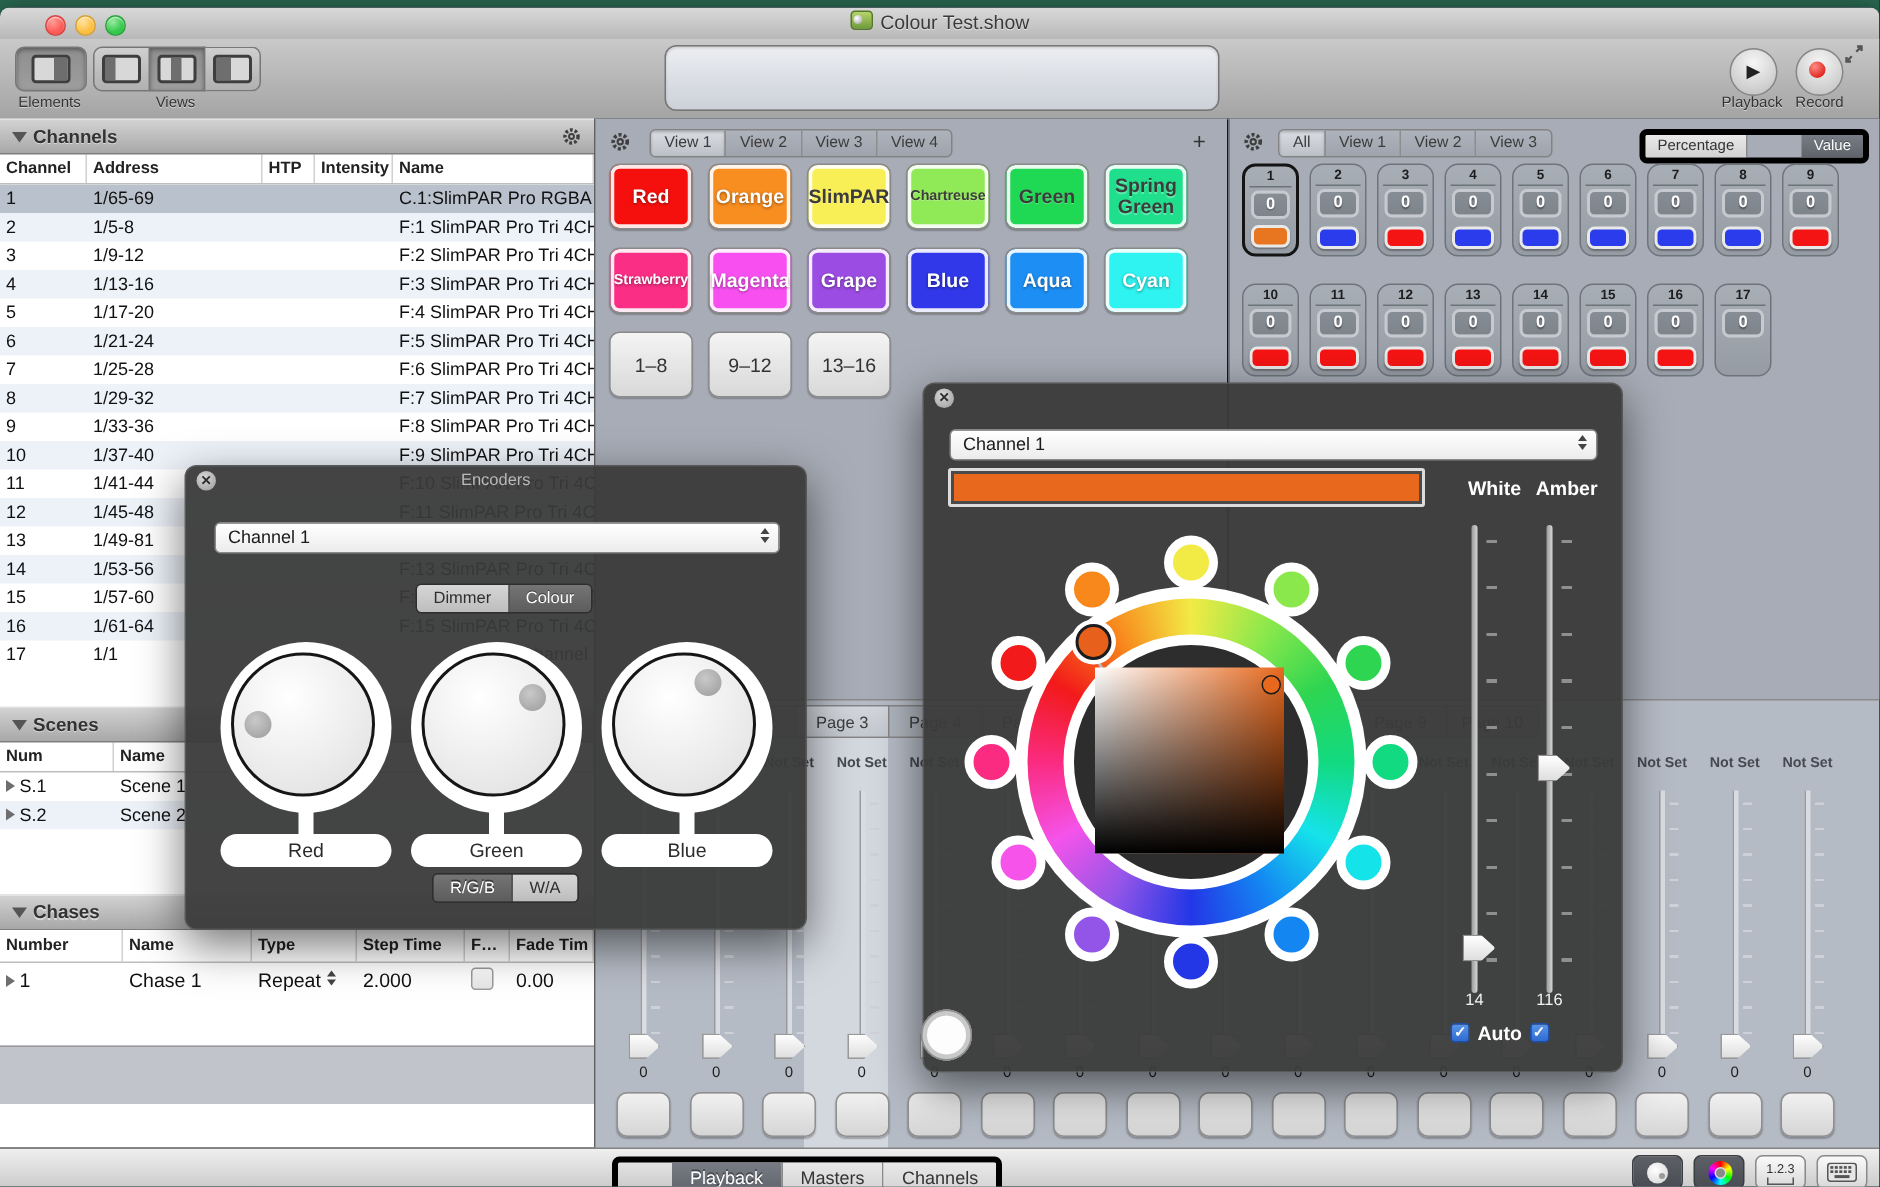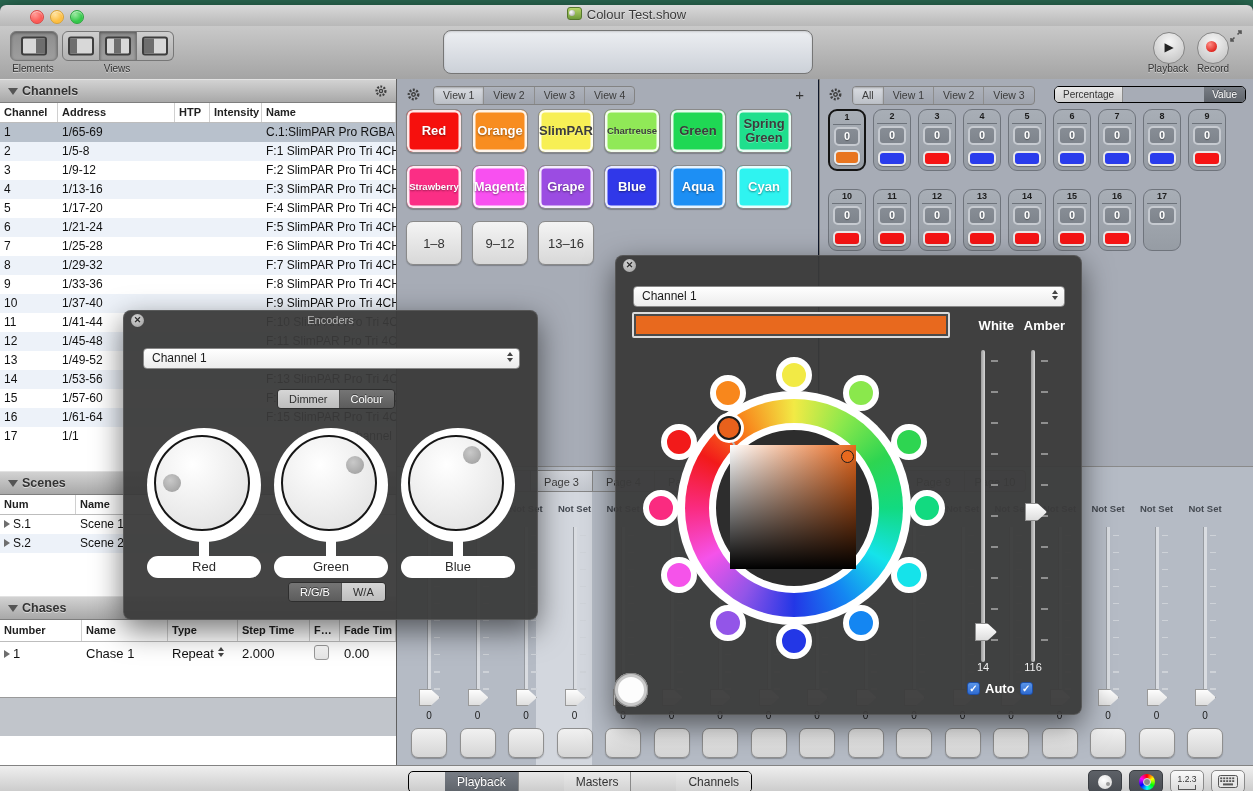--- a/index.html
+++ b/index.html
@@ -88,7 +88,7 @@
   .tab-cell.sel{background:linear-gradient(#dadde2,#bcc0c7);box-shadow:inset 0 1px 2px rgba(0,0,0,.25);}
   .gear-pos{position:absolute;top:1px;width:15px;height:15px;}
   #mid-add{position:absolute;right:14px;top:0;font-size:15px;color:#333;}
-  .seg{display:flex;border:1px solid #000000;border-radius:5px;overflow:hidden;gap:45px;}
+  .seg{display:flex;border:4px solid #000000;border-radius:5px;overflow:hidden;}
   .seg>div{font-size:10px;line-height:15px;text-align:center;padding:0 8px;color:#333;
     background:linear-gradient(#e9e9e9,#d2d2d2);border-right:1px solid #8a8a8a;white-space:nowrap;}
   .seg>div:last-child{border-right:none;}

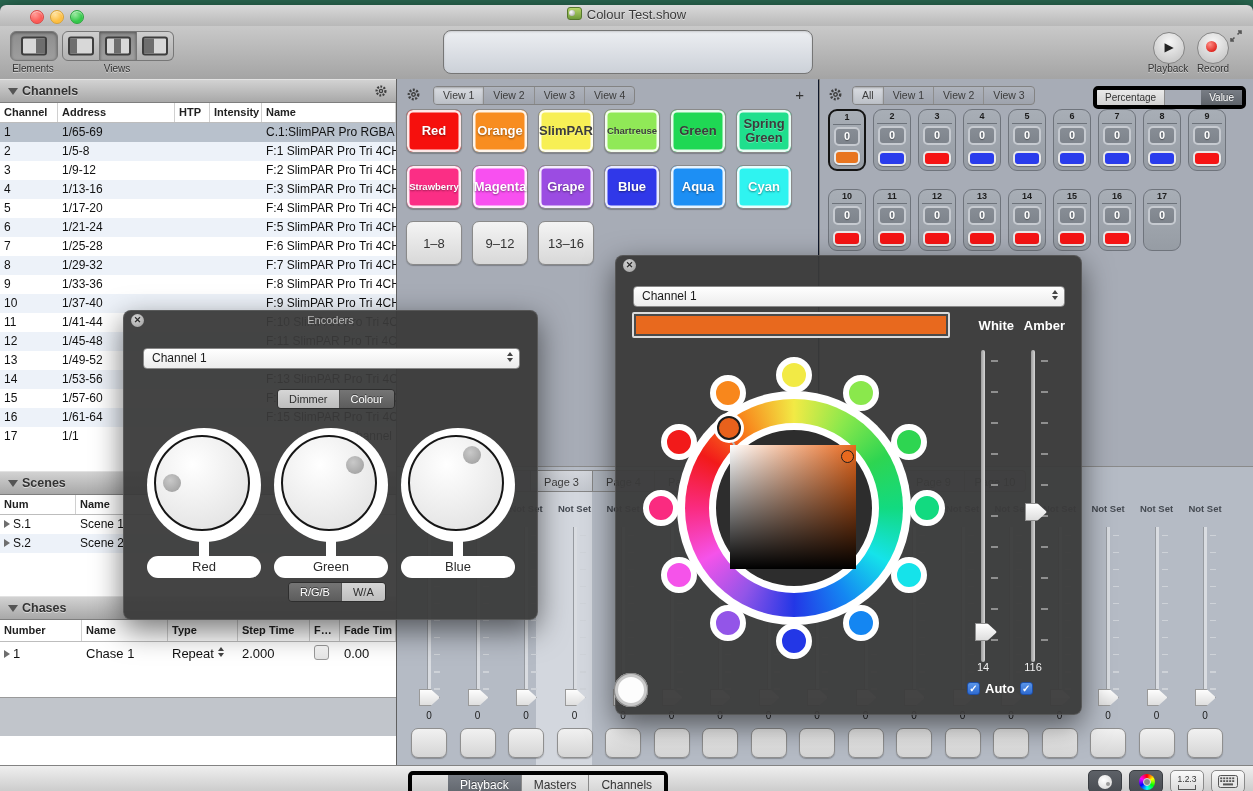--- a/index.html
+++ b/index.html
@@ -409,7 +409,7 @@
       </div>
           <div class="trow">
         <div class="c-ch">13</div>
-        <div class="c-ad">1/49-52</div>
+        <div class="c-ad">1/49-81</div>
         <div class="c-ht"></div>
         <div class="c-in"></div>
         <div class="c-nm">F:12 SlimPAR Pro Tri 4CH</div>

